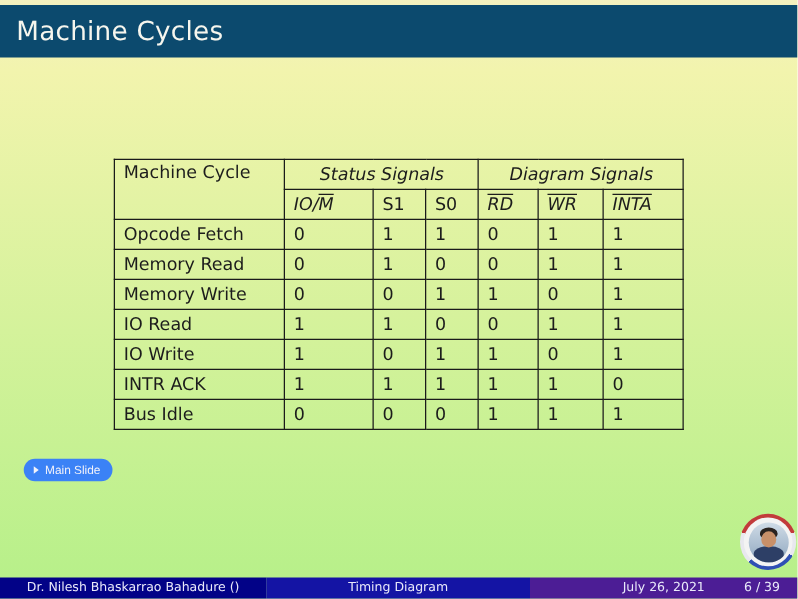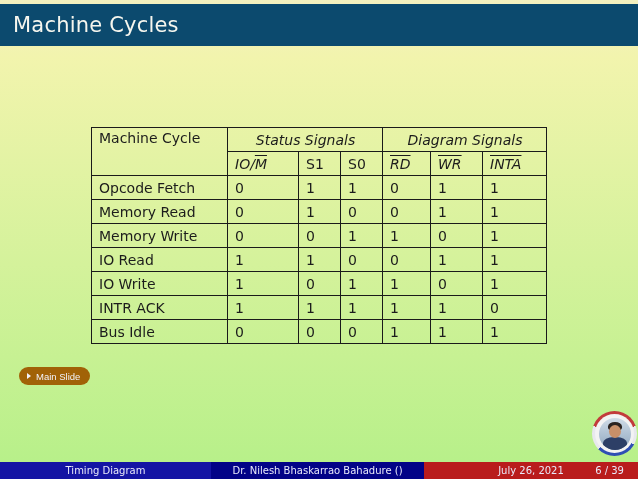--- a/index.html
+++ b/index.html
@@ -40,7 +40,7 @@
   
   .main-slide-btn {
     position:absolute; left:19px; top:367px; height:18px;
-    background:#a16207; border-radius:9px; padding:0 10px 0 8px;
+    background:#3b82f6; border-radius:9px; padding:0 10px 0 8px;
     display:inline-flex; align-items:center; gap:5px;
     color:#f2f2fa; font-size:9.5px; cursor:pointer; border:none;
   }

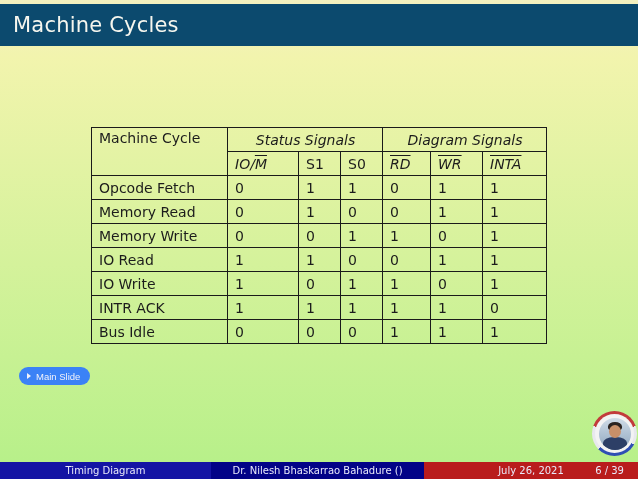--- a/index.html
+++ b/index.html
@@ -192,8 +192,8 @@
 </div>
 
 <div class="footer">
+  <div class="seg seg-author">Dr. Nilesh Bhaskarrao Bahadure ()</div>
   <div class="seg seg-title">Timing Diagram</div>
-  <div class="seg seg-author">Dr. Nilesh Bhaskarrao Bahadure ()</div>
   <div class="seg seg-date">
     <span>July 26, 2021</span>
     <span class="page">6 / 39</span>

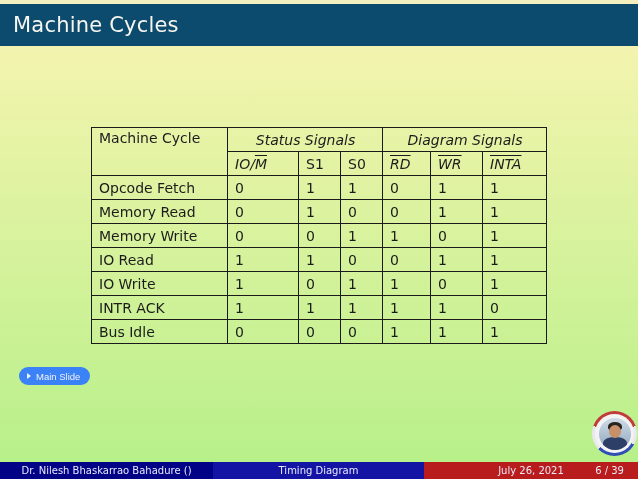--- a/index.html
+++ b/index.html
@@ -76,7 +76,7 @@
   .footer .seg { display:flex; align-items:center; justify-content:center; height:100%; }
   .seg-author { width:213px; background:#020287; }
   .seg-title  { width:211px; background:#1414a4; }
-  .seg-date   { width:214px; background:#b91c1c; position:relative; }
+  .seg-date   { width:214px; background:#4c1d95; position:relative; }
   .seg-date .page { position:absolute; right:14px; top:0; line-height:17px; }
 </style>
 </head>

